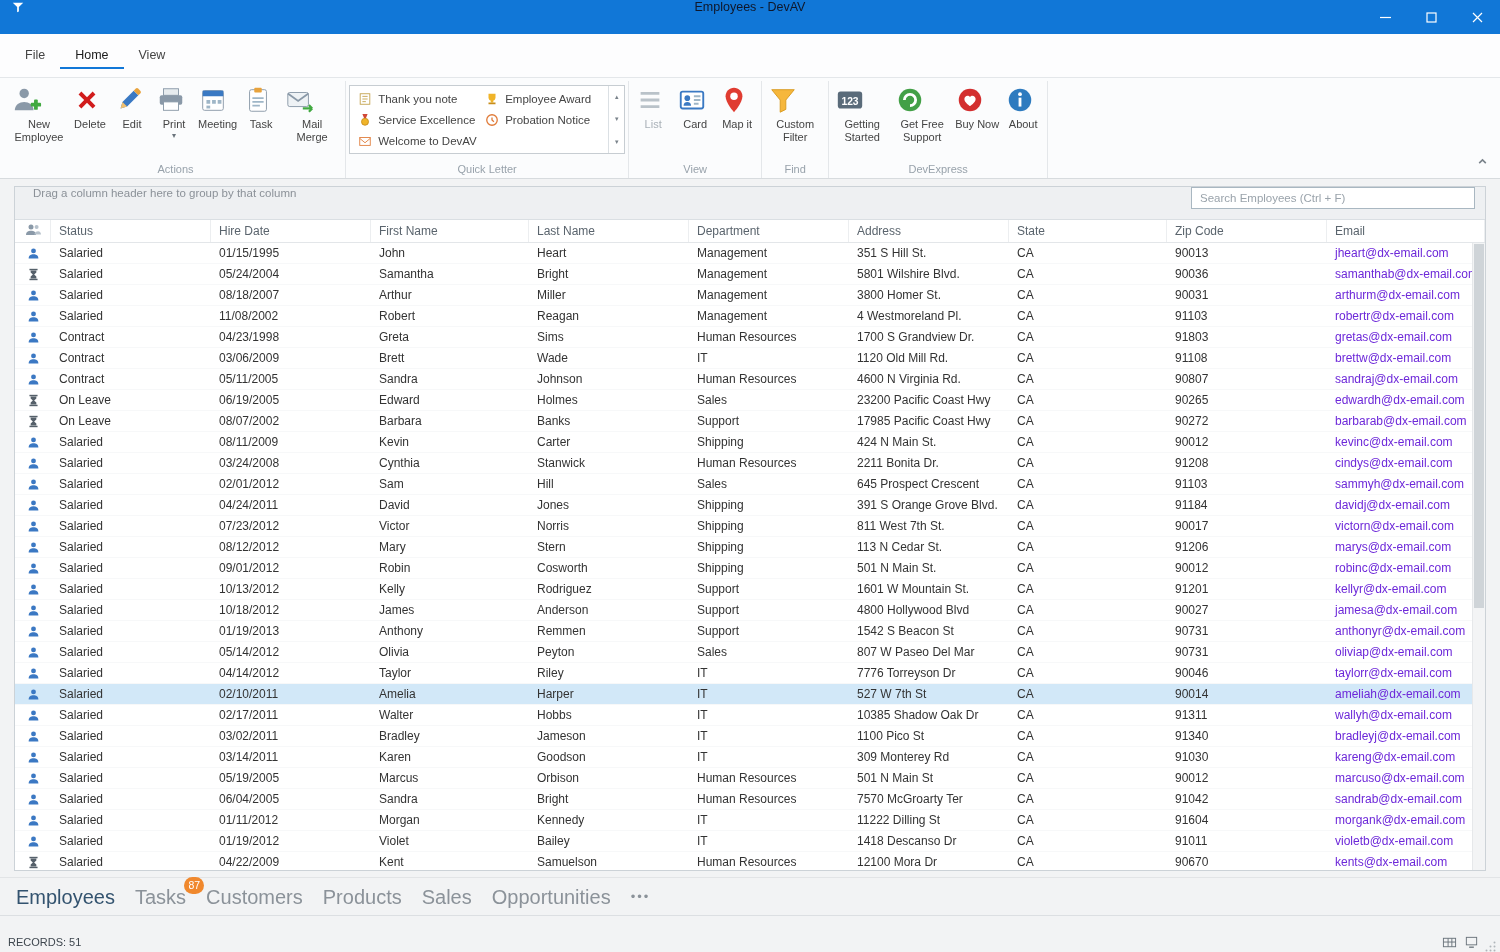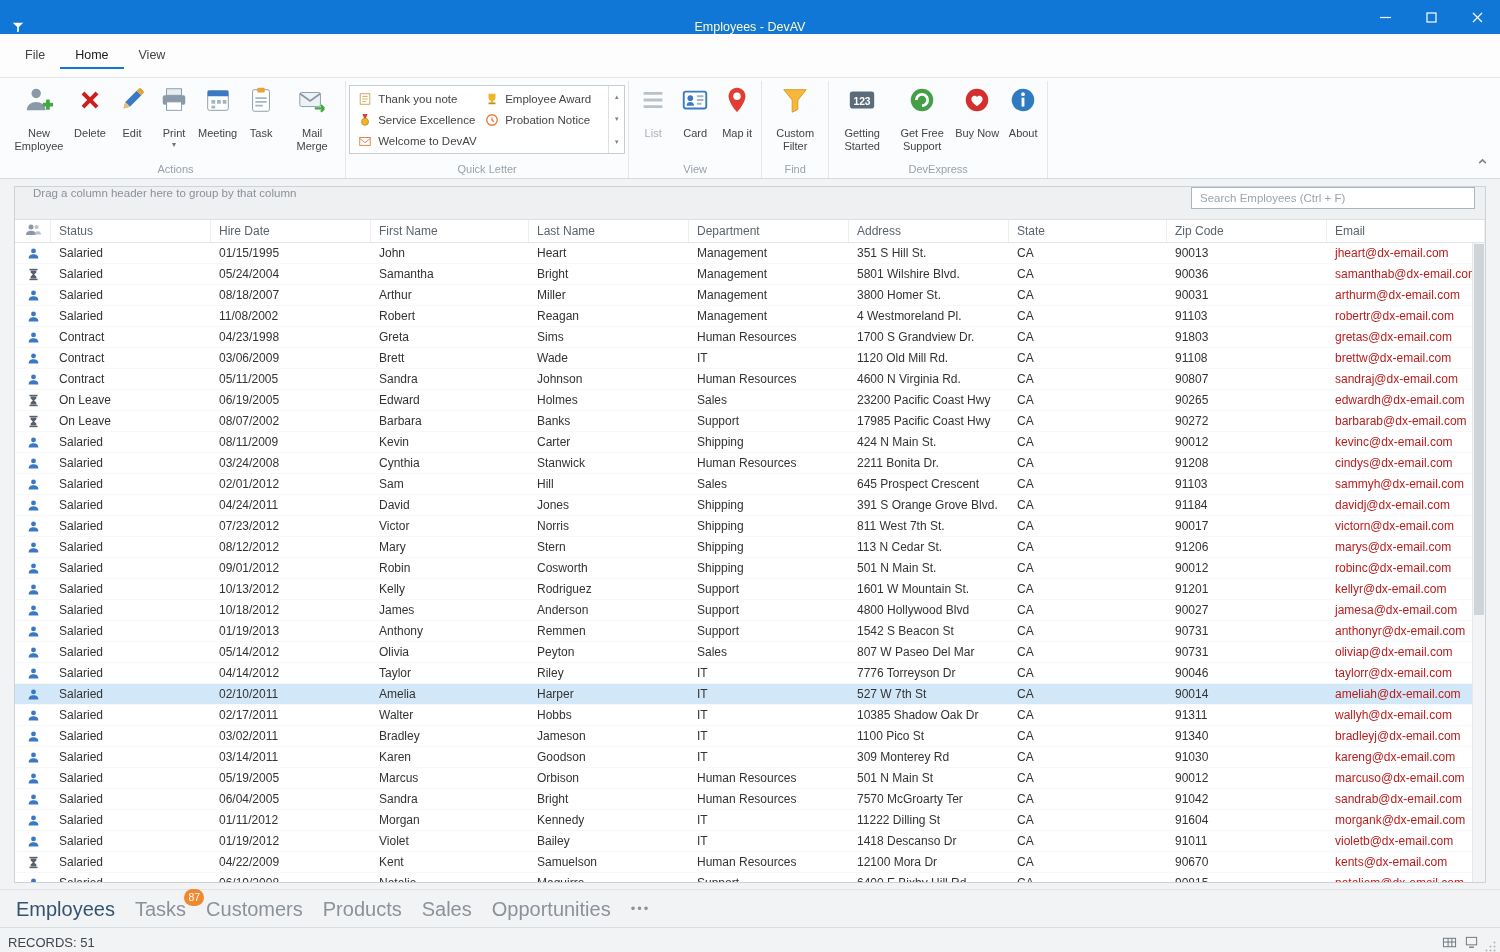--- a/index.html
+++ b/index.html
@@ -7,7 +7,7 @@
   body{font-family:"Liberation Sans","DejaVu Sans",sans-serif;font-size:12px;color:#333;background:#f2f3f4;display:flex;flex-direction:column}
 
   
-  .titlebar{flex:0 0 34px;background:#1177d7;color:#fef9c3;display:flex;align-items:flex-end;position:relative}
+  .titlebar{flex:0 0 34px;background:#1177d7;color:#0f172a;display:flex;align-items:flex-start;position:relative}
   .app-icon{width:36px;display:flex;justify-content:center;align-items:center}
   .app-icon svg{width:14px;height:14px}
   .wtitle{position:absolute;left:0;right:0;text-align:center;font-size:12.5px;pointer-events:none}

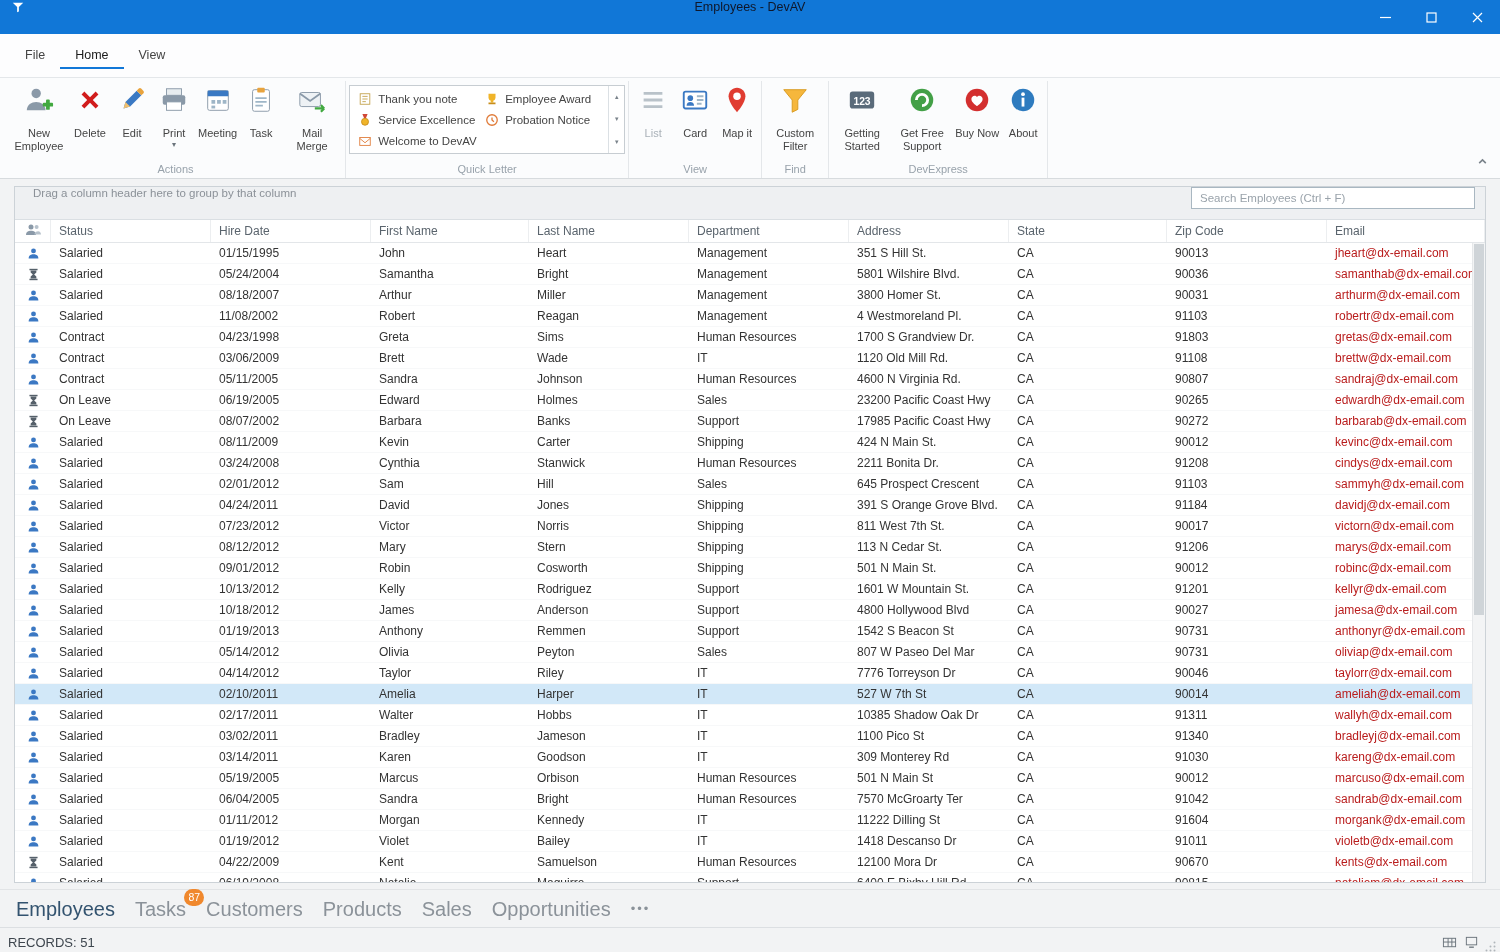--- a/index.html
+++ b/index.html
@@ -25,7 +25,7 @@
   .rgroup{display:flex;flex-direction:column;padding:0 3px;border-right:1px solid #e4e7ea}
   .rgroup-buttons{display:flex;flex:1;align-items:flex-start}
   .rcaption{text-align:center;font-size:11px;color:#98a2ab;padding:1px 8px 3px}
-  .rbtn{display:flex;flex-direction:column;align-items:center;min-width:42px;max-width:60px;padding:4px 3px 1px;text-align:center;color:#444;font-size:11px;line-height:13px;border-radius:2px}
+  .rbtn{display:flex;flex-direction:column;min-width:42px;max-width:60px;padding:4px 3px 1px;text-align:center;color:#444;font-size:11px;line-height:13px;border-radius:2px}
   .rbtn .icon svg{width:30px;height:30px;display:block}
   .rbtn .rlabel{margin-top:12px}
   .rbtn.disabled{color:#a9b1b8}

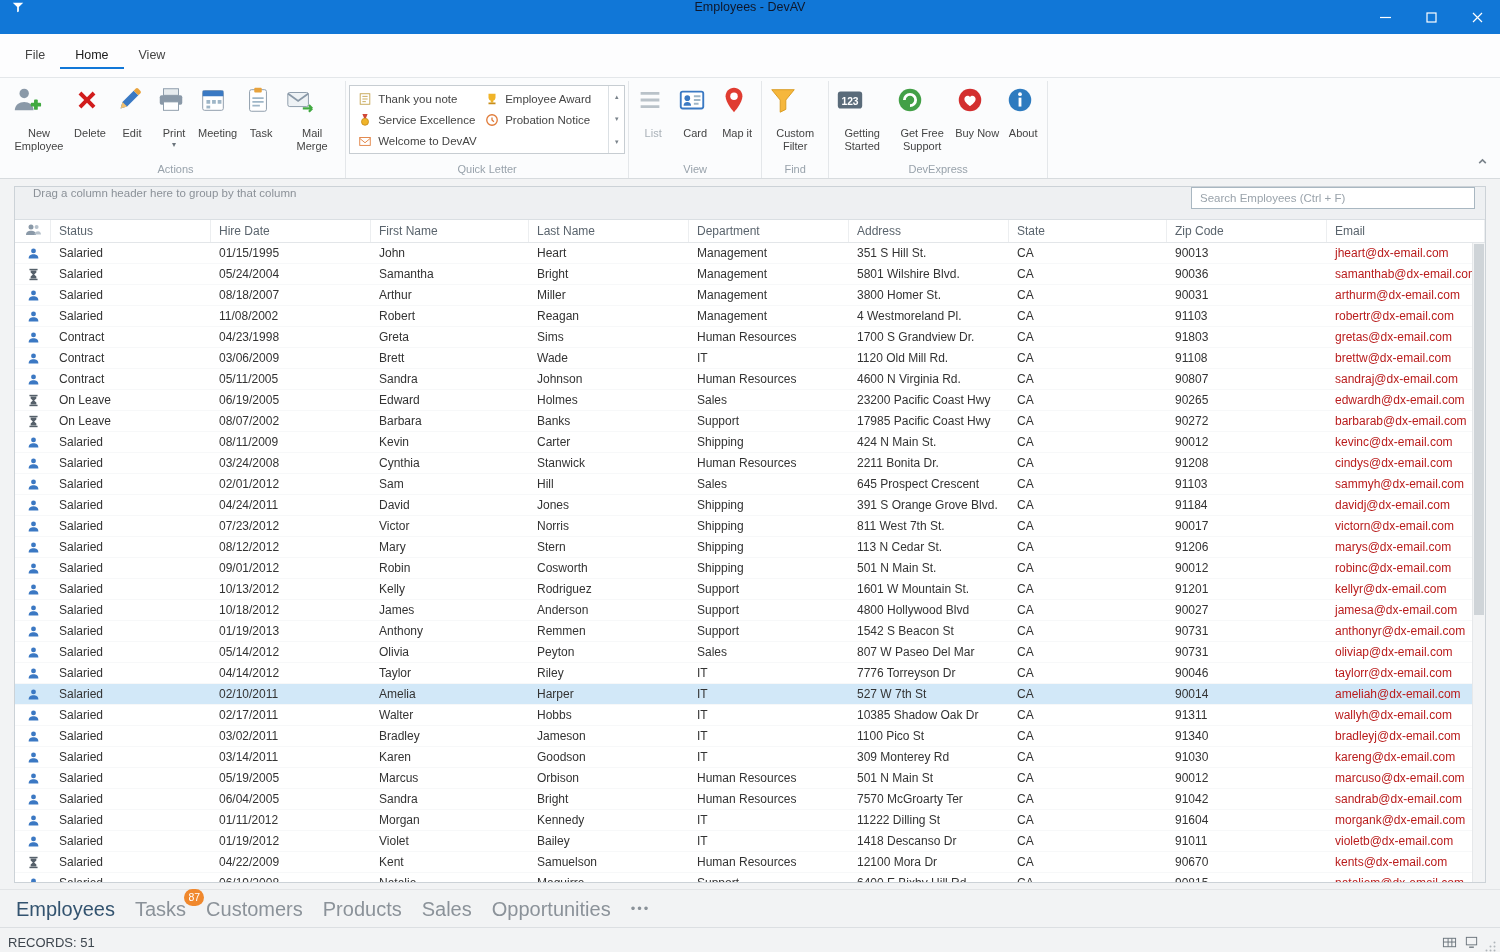--- a/index.html
+++ b/index.html
@@ -27,7 +27,7 @@
   .rcaption{text-align:center;font-size:11px;color:#98a2ab;padding:1px 8px 3px}
   .rbtn{display:flex;flex-direction:column;min-width:42px;max-width:60px;padding:4px 3px 1px;text-align:center;color:#444;font-size:11px;line-height:13px;border-radius:2px}
   .rbtn .icon svg{width:30px;height:30px;display:block}
-  .rbtn .rlabel{margin-top:12px}
+  .rbtn .rlabel{margin-top:3px}
   .rbtn.disabled{color:#a9b1b8}
   .dd{font-size:8px;color:#6b747c;line-height:9px}
   .gallery{display:flex;border:1px solid #c7cdd2;background:#fff;height:69px;margin-top:4px}

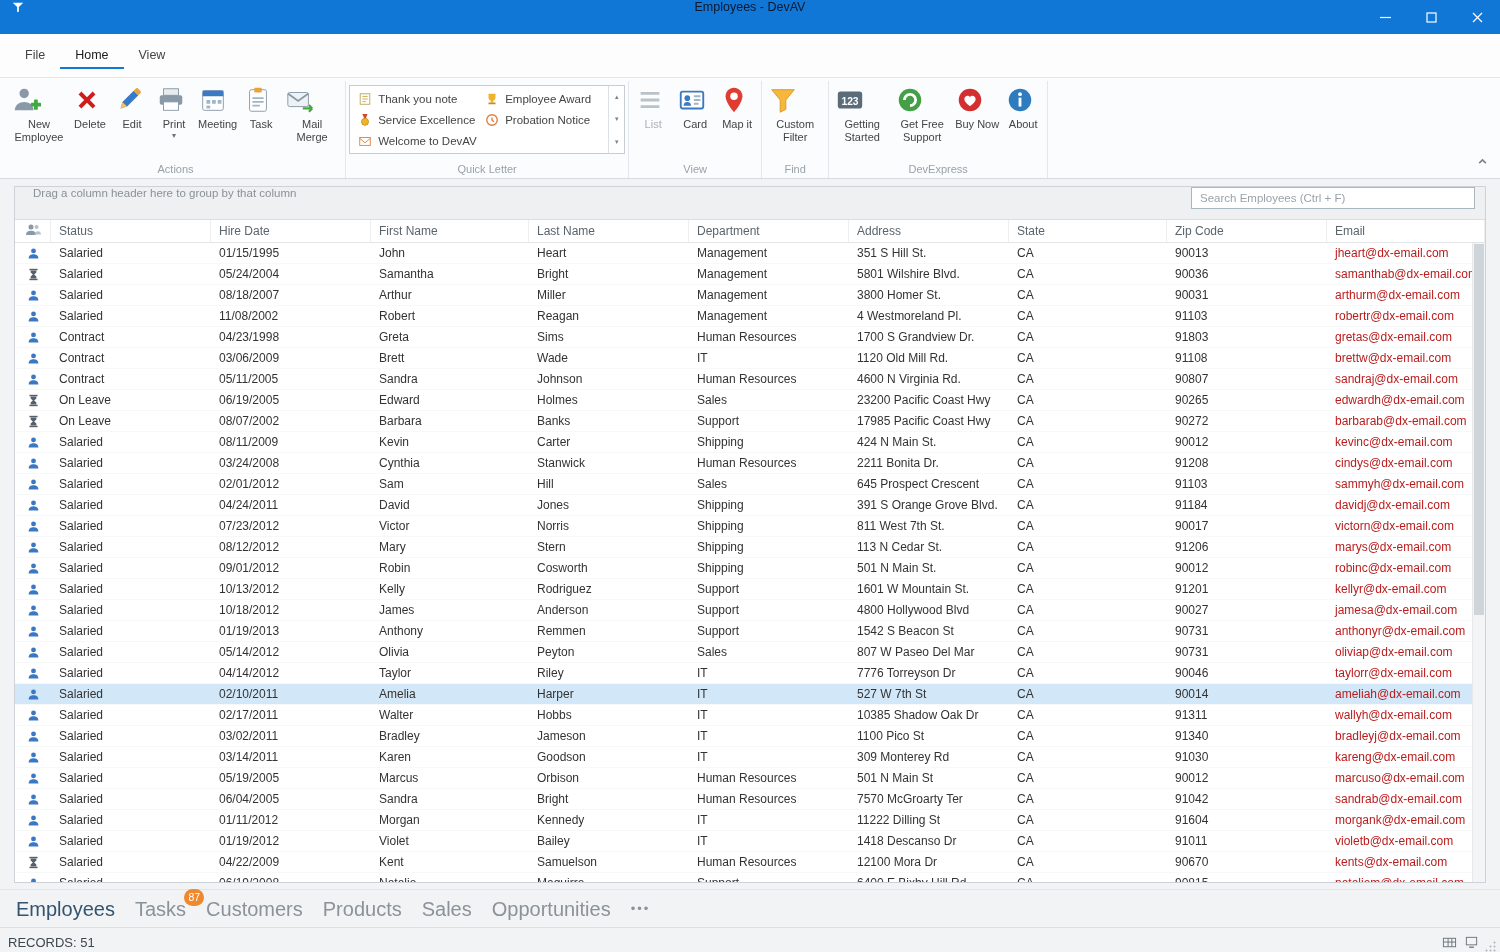--- a/index.html
+++ b/index.html
@@ -55,7 +55,7 @@
   .cell{height:20px;line-height:20px;padding:0 8px;font-size:12px;white-space:nowrap;overflow:hidden}
   .icon-cell{width:36px;display:flex;align-items:center;justify-content:center;padding:0}
   .icon-cell svg{width:13px;height:13px}
-  .cell.email-link{color:#b91c1c}
+  .cell.email-link{color:#6d28d9}
   .w-status{width:160px}.w-hire_date{width:160px}.w-first_name{width:158px}.w-last_name{width:160px}
   .w-department{width:160px}.w-address{width:160px}.w-state{width:158px}.w-zip{width:160px}
   .w-email{flex:1;min-width:0}

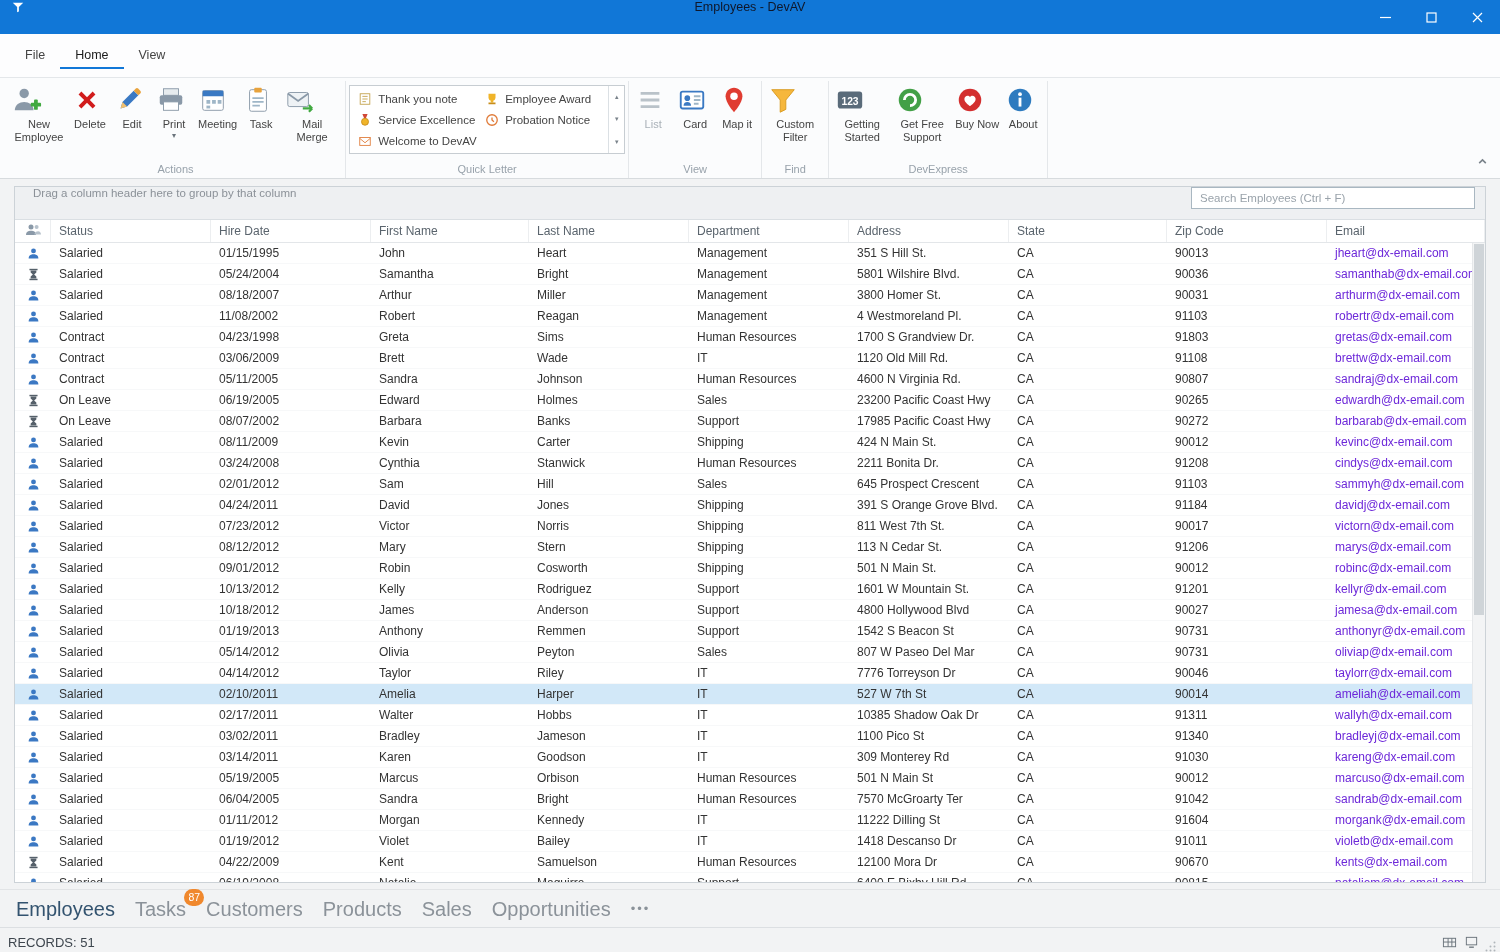--- a/index.html
+++ b/index.html
@@ -70,7 +70,7 @@
   .badge{position:absolute;top:-8px;right:-18px;min-width:18px;height:17px;border-radius:9px;background:#f0882d;color:#fff;font-size:10.5px;display:flex;align-items:center;justify-content:center;padding:0 4px}
 
   
-  .statusbar{flex:0 0 24px;background:#f2f3f4;border-top:1px solid #dcdfe2;display:flex;align-items:center;padding:4px 4px 0 8px;font-size:13px;color:#3e464e}
+  .statusbar{flex:0 0 24px;background:#f2f3f4;border-top:1px solid #dcdfe2;display:flex;align-items:center;padding:16px 4px 0 8px;font-size:11px;color:#3e464e}
   .sb-spacer{flex:1}
   .sb-btn{width:22px;height:20px;display:flex;align-items:center;justify-content:center}
   .sb-btn svg{width:15px;height:15px}

